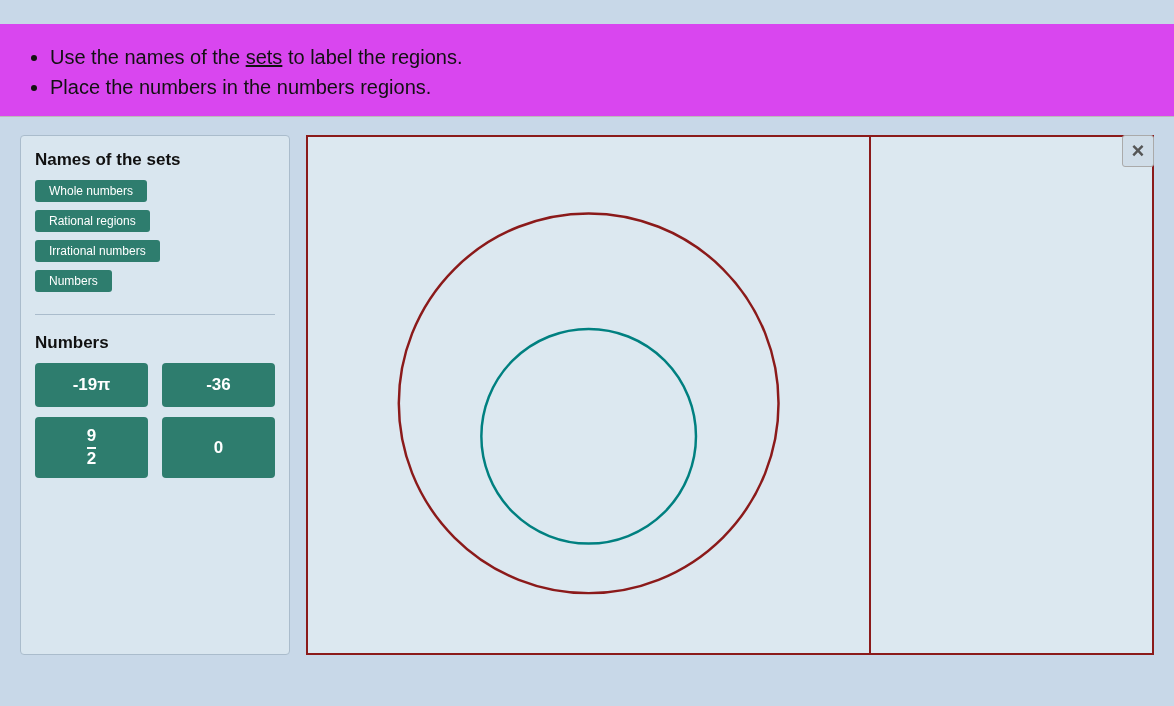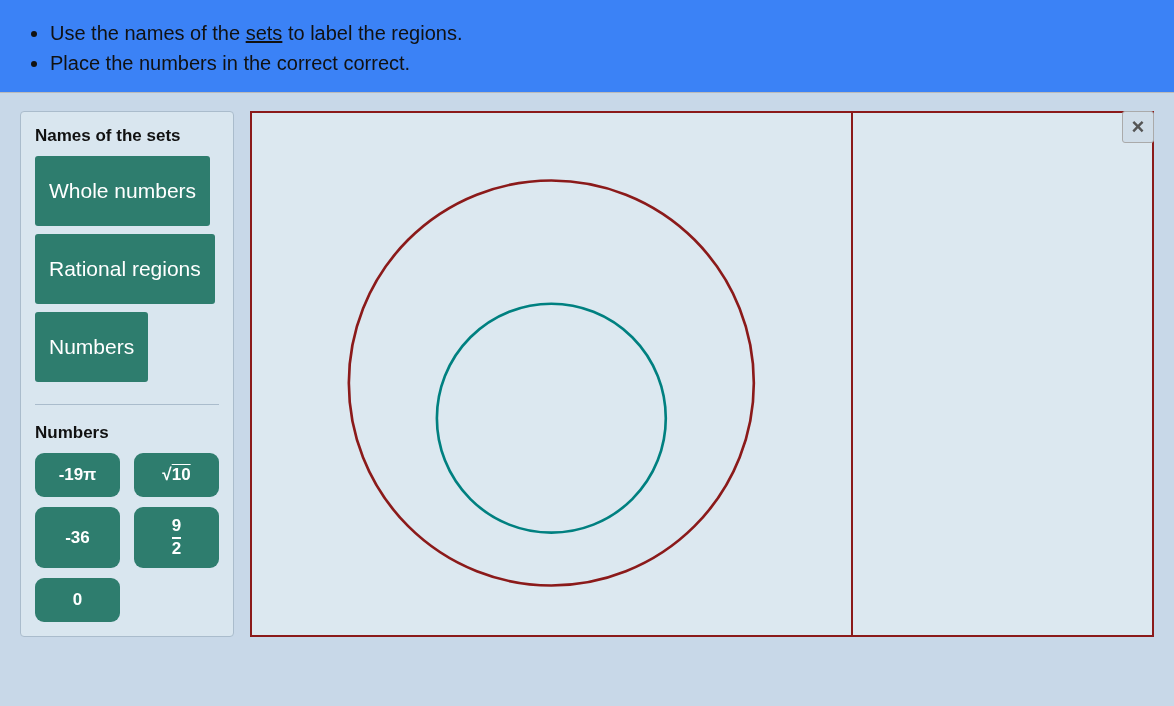--- a/index.html
+++ b/index.html
@@ -14,9 +14,10 @@
     }
 
     .top-bar {
-      background: #3b82f6;
+      background: #d946ef;
       padding: 18px 30px 14px 30px;
       border-bottom: 1px solid #bbb;
+      margin-top: 24px;
     }
 
     .top-bar ul {

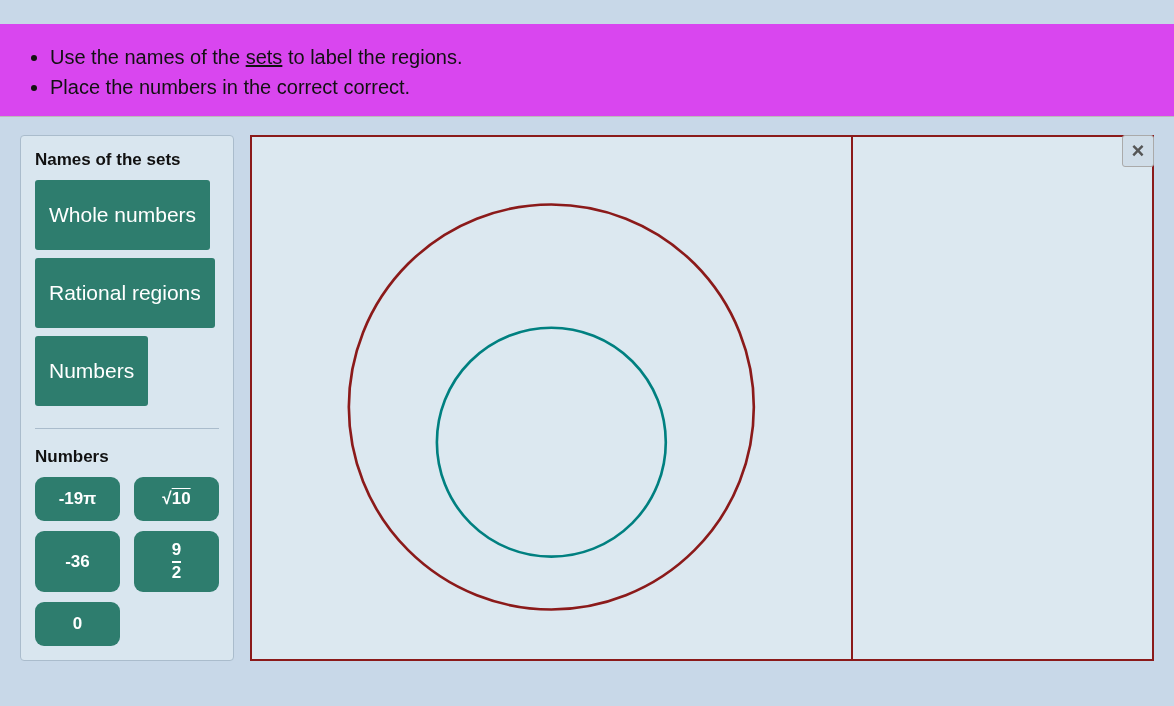--- a/index.html
+++ b/index.html
@@ -191,7 +191,7 @@
       Use the names of the <span class="underline">sets</span> to label the regions.
     </li>
     <li>
-      Place the numbers in the correct correct.
+      Place the numbers in the numbers regions.
     </li>
   </ul>
 </div>

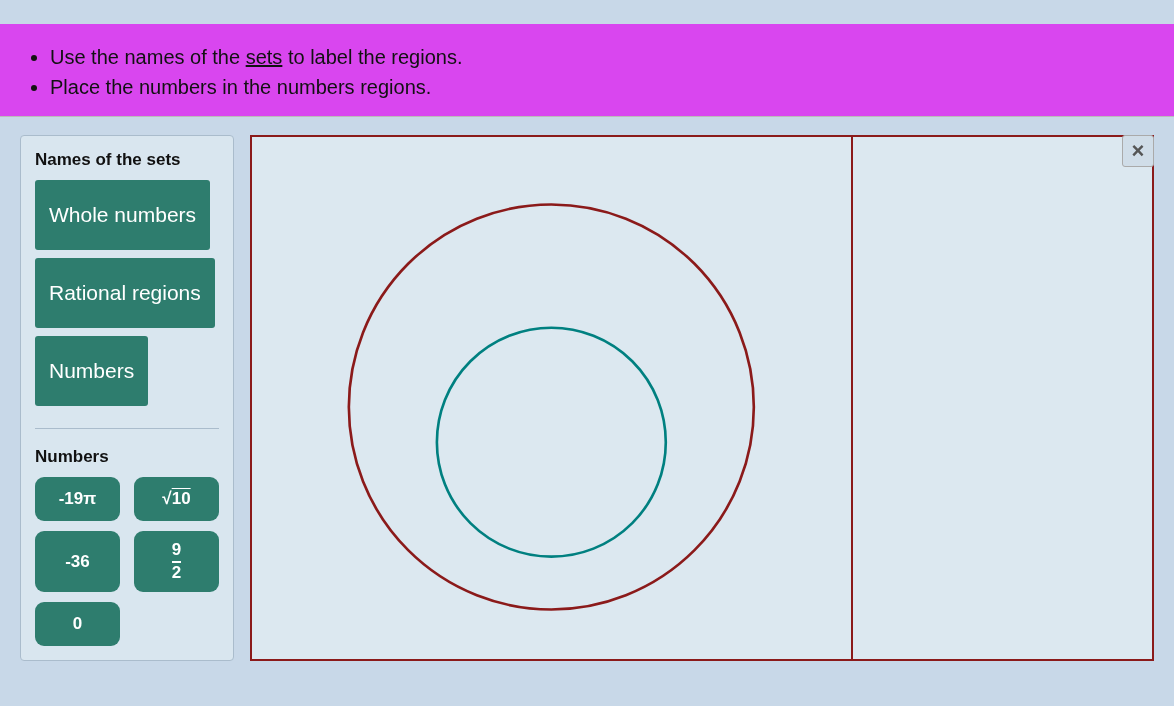--- a/index.html
+++ b/index.html
@@ -47,7 +47,7 @@
       background: #d9e6ef;
       border: 1.5px solid #aabccc;
       border-radius: 4px;
-      width: 214px;
+      width: 270px;
       min-height: 520px;
       padding: 14px 14px 14px 14px;
       flex-shrink: 0;

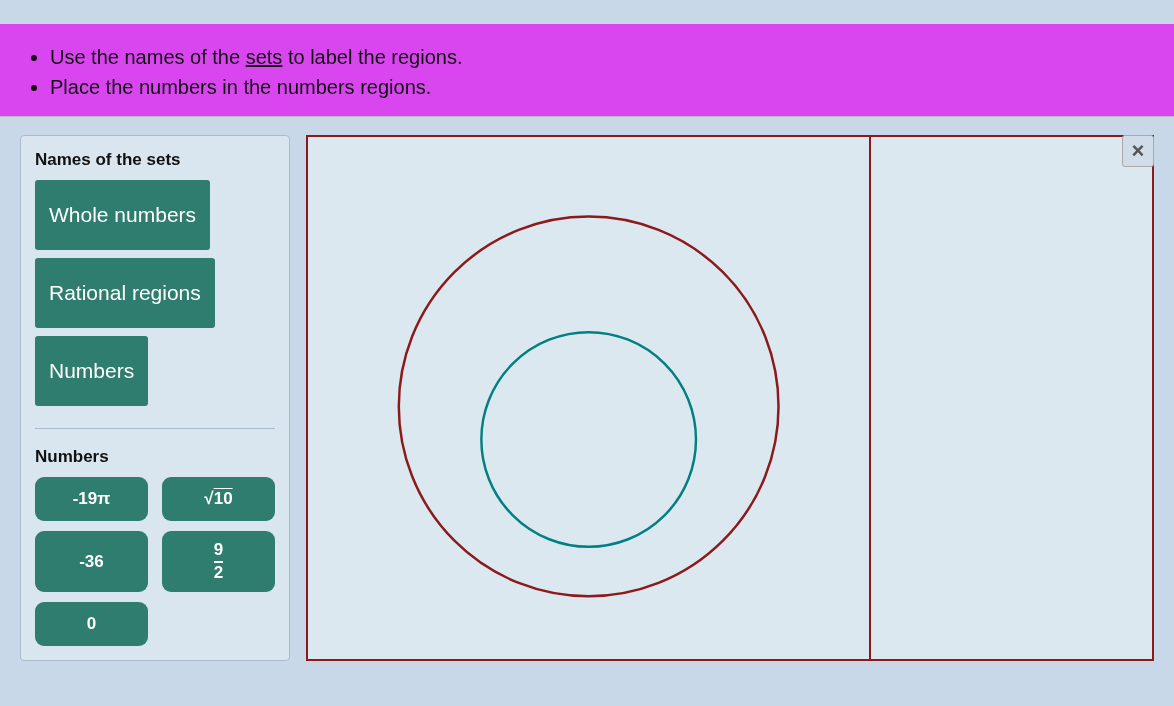--- a/index.html
+++ b/index.html
@@ -64,10 +64,10 @@
       display: inline-block;
       background: #2e7d6e;
       color: #fff;
-      font-size: 21px;
+      font-size: 12px;
       font-weight: 500;
       border-radius: 3px;
-      padding: 23px 14px;
+      padding: 4px 14px;
       margin-bottom: 8px;
       cursor: grab;
       user-select: none;

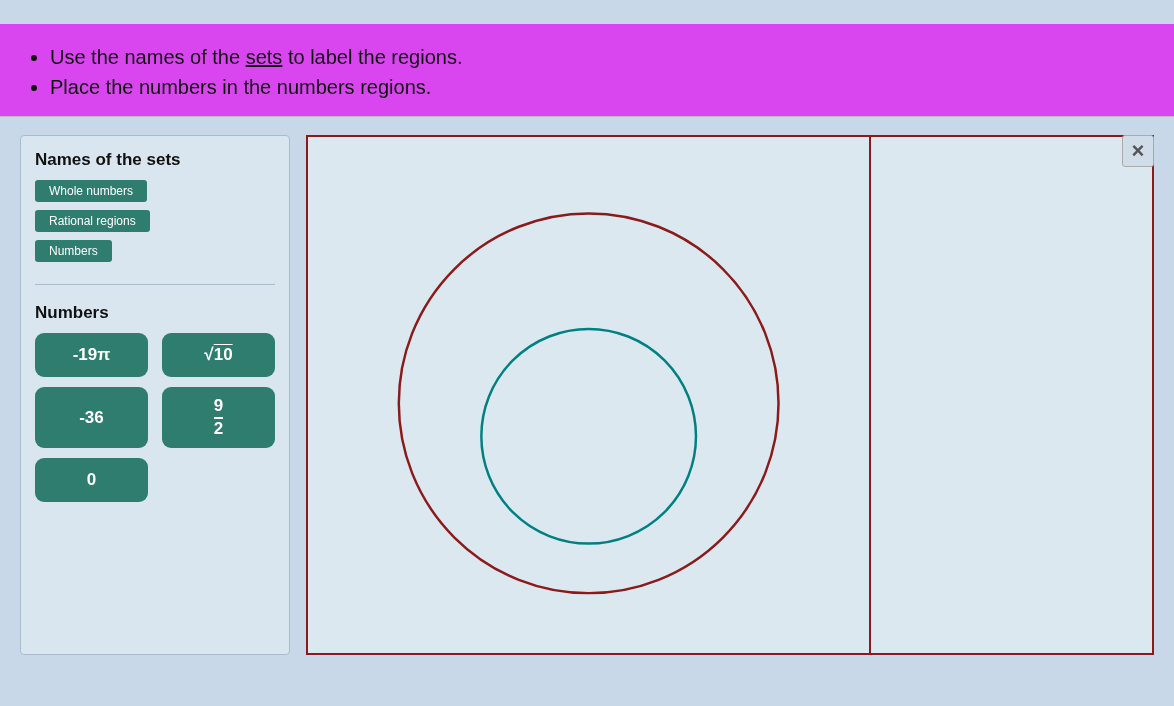--- a/index.html
+++ b/index.html
@@ -204,6 +204,7 @@
     <div class="sets-list">
       <span class="set-label">Whole numbers</span>
       <span class="set-label">Rational regions</span>
+      <span class="set-label">Irrational numbers</span>
       <span class="set-label">Numbers</span>
     </div>
 

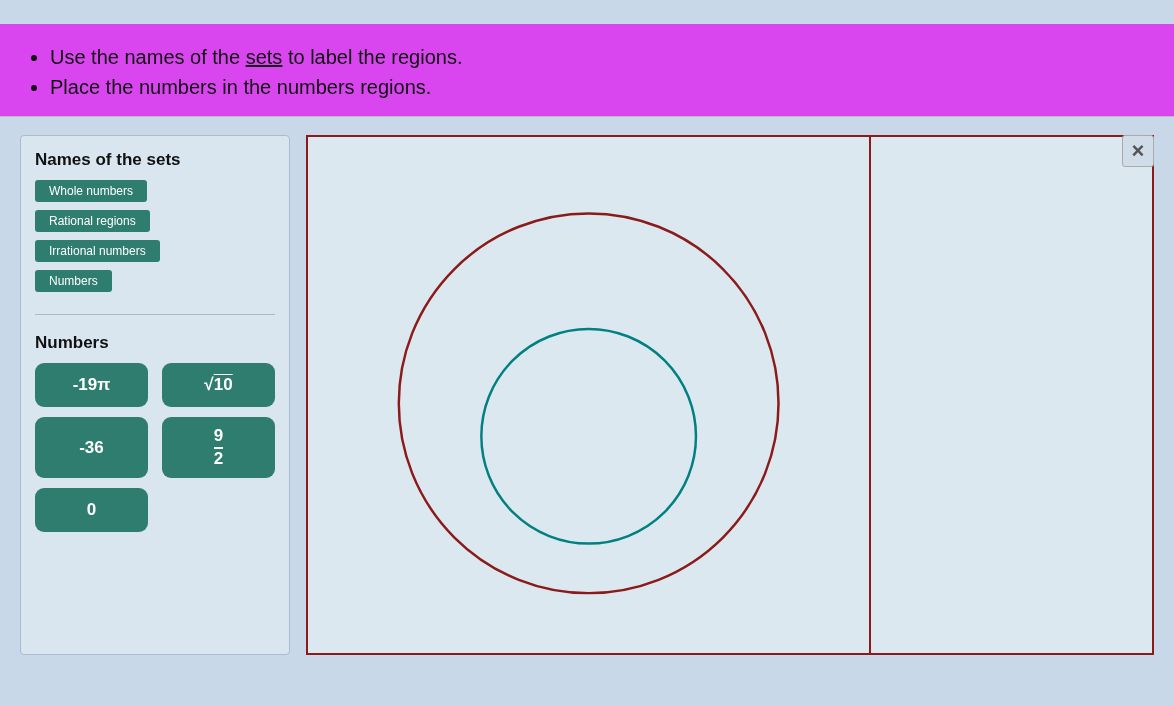--- a/index.html
+++ b/index.html
@@ -98,7 +98,7 @@
       color: #fff;
       font-size: 17px;
       font-weight: bold;
-      border-radius: 9px;
+      border-radius: 4px;
       padding: 10px 14px;
       text-align: center;
       cursor: grab;

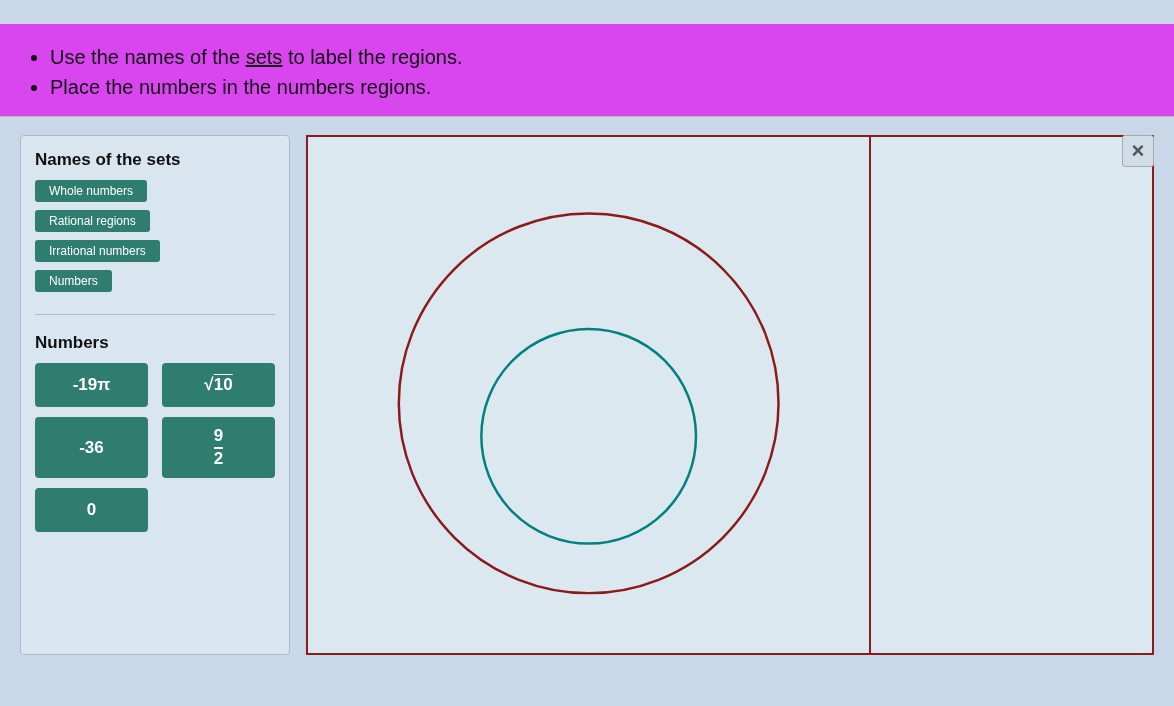--- a/index.html
+++ b/index.html
@@ -215,9 +215,6 @@
           <span>-19π</span>
         </div>
         <div class="number-tile">
-          <span>√<span style="text-decoration:overline;">10</span></span>
-        </div>
-        <div class="number-tile">
           <span>-36</span>
         </div>
         <div class="number-tile">

